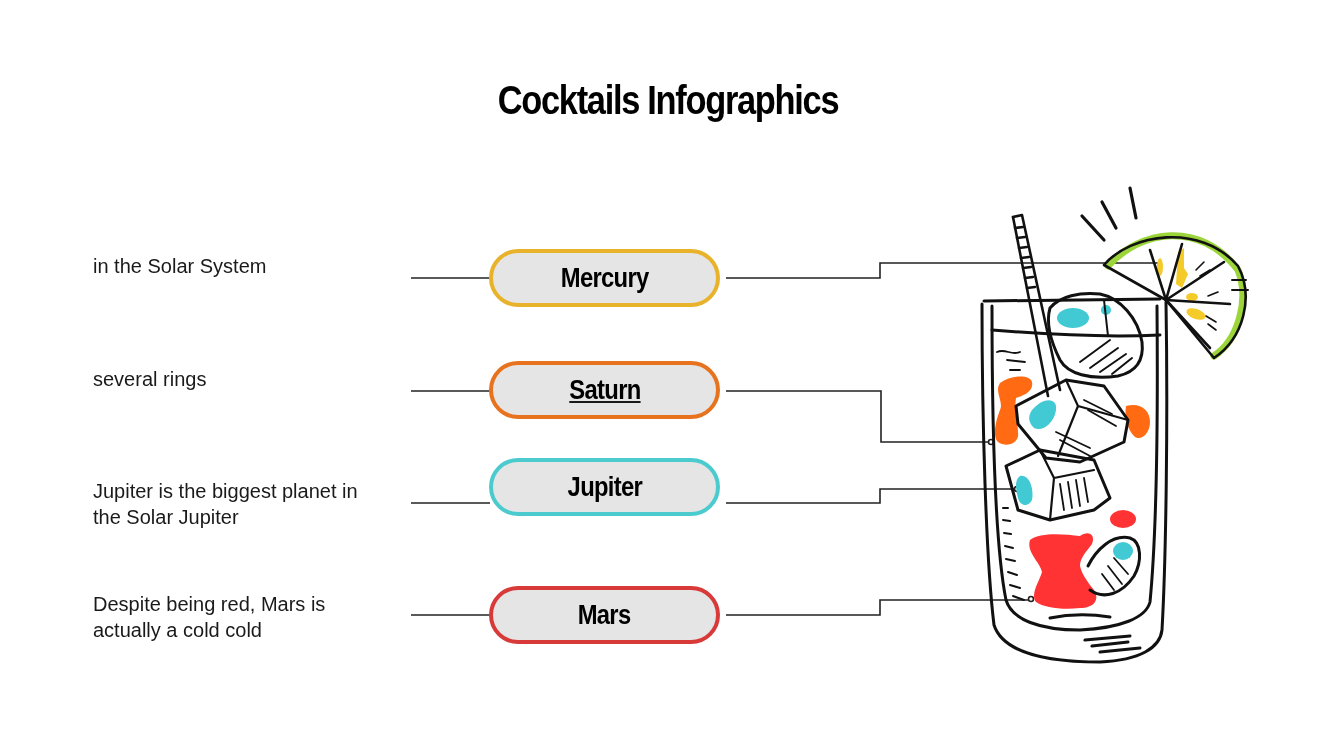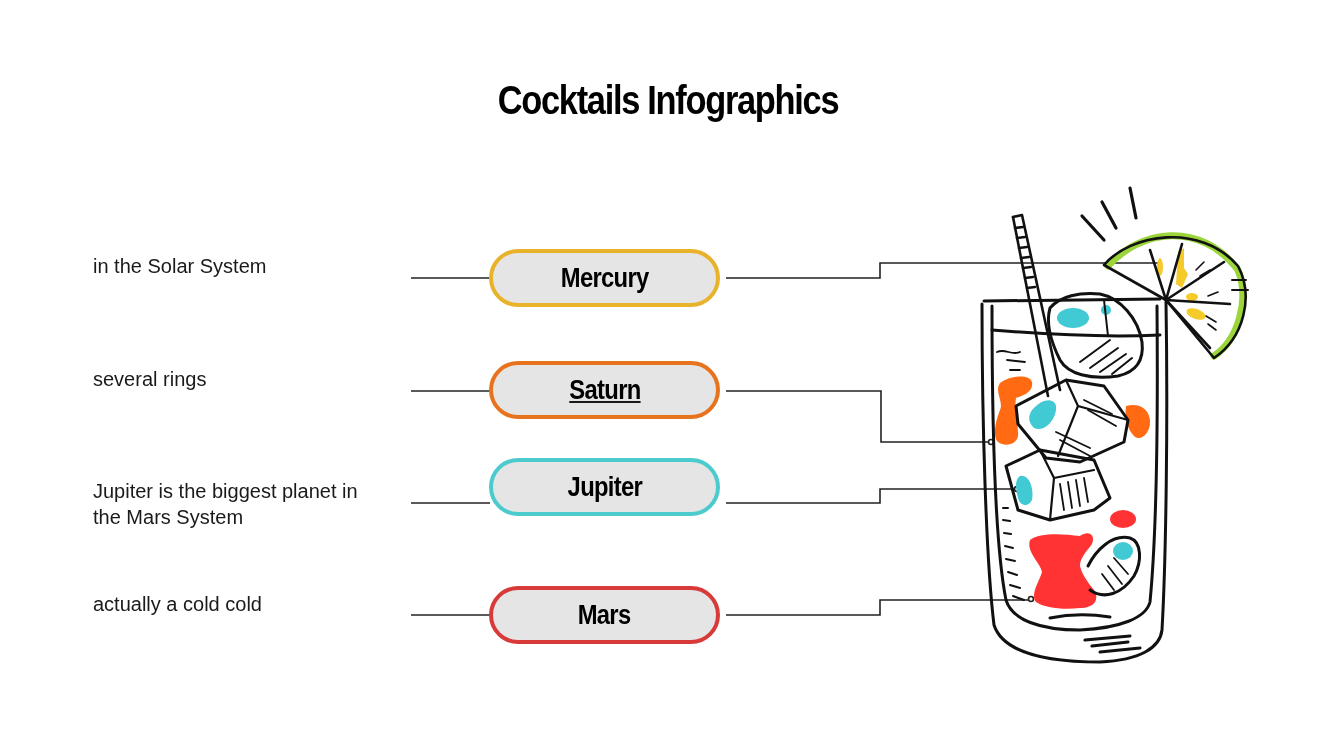--- a/index.html
+++ b/index.html
@@ -83,7 +83,7 @@
 </div>
 <div class="desc" style="top:478px;">
   <div>Jupiter is the biggest planet in</div>
-  <div>the Mars System</div>
+  <div>the Solar Jupiter</div>
 </div>
 <div class="desc" style="top:591px;">
   <div>actually a cold cold</div>

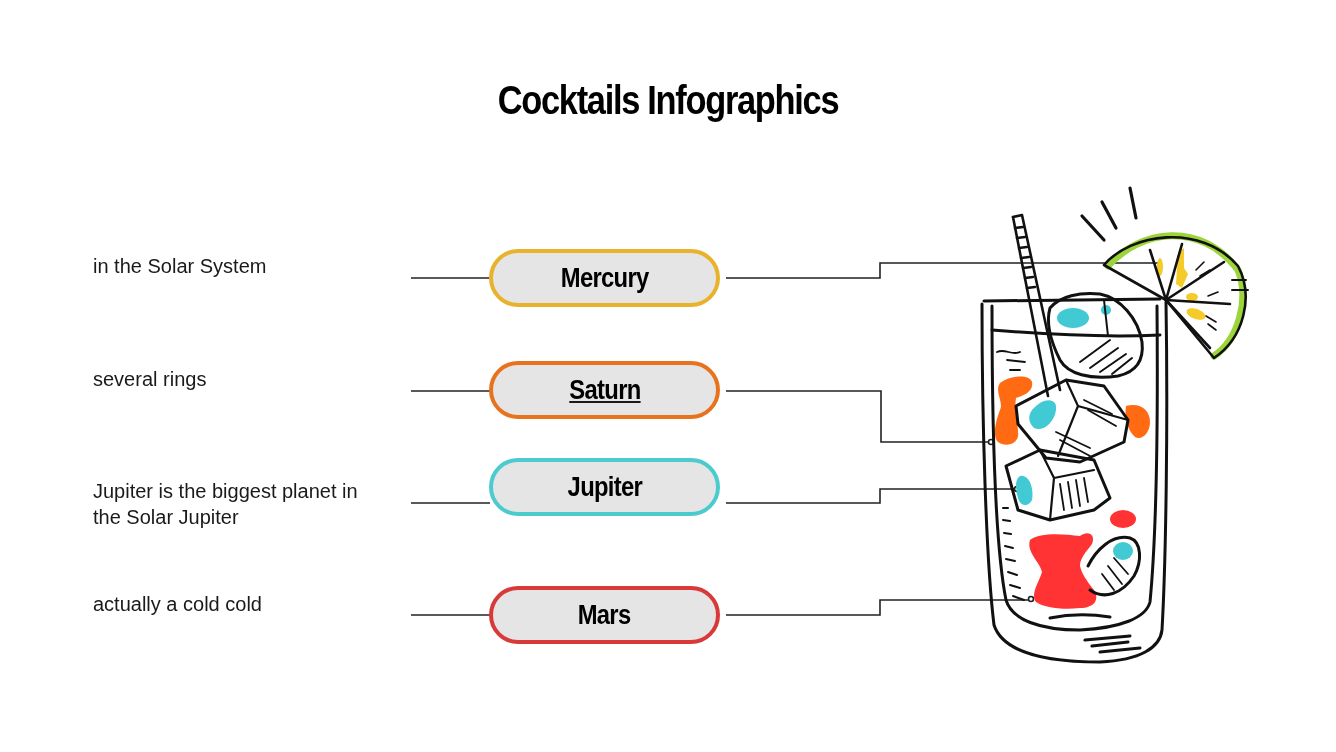--- a/index.html
+++ b/index.html
@@ -86,6 +86,7 @@
   <div>the Solar Jupiter</div>
 </div>
 <div class="desc" style="top:591px;">
+  <div>Despite being red, Mars is</div>
   <div>actually a cold cold</div>
 </div>
 

